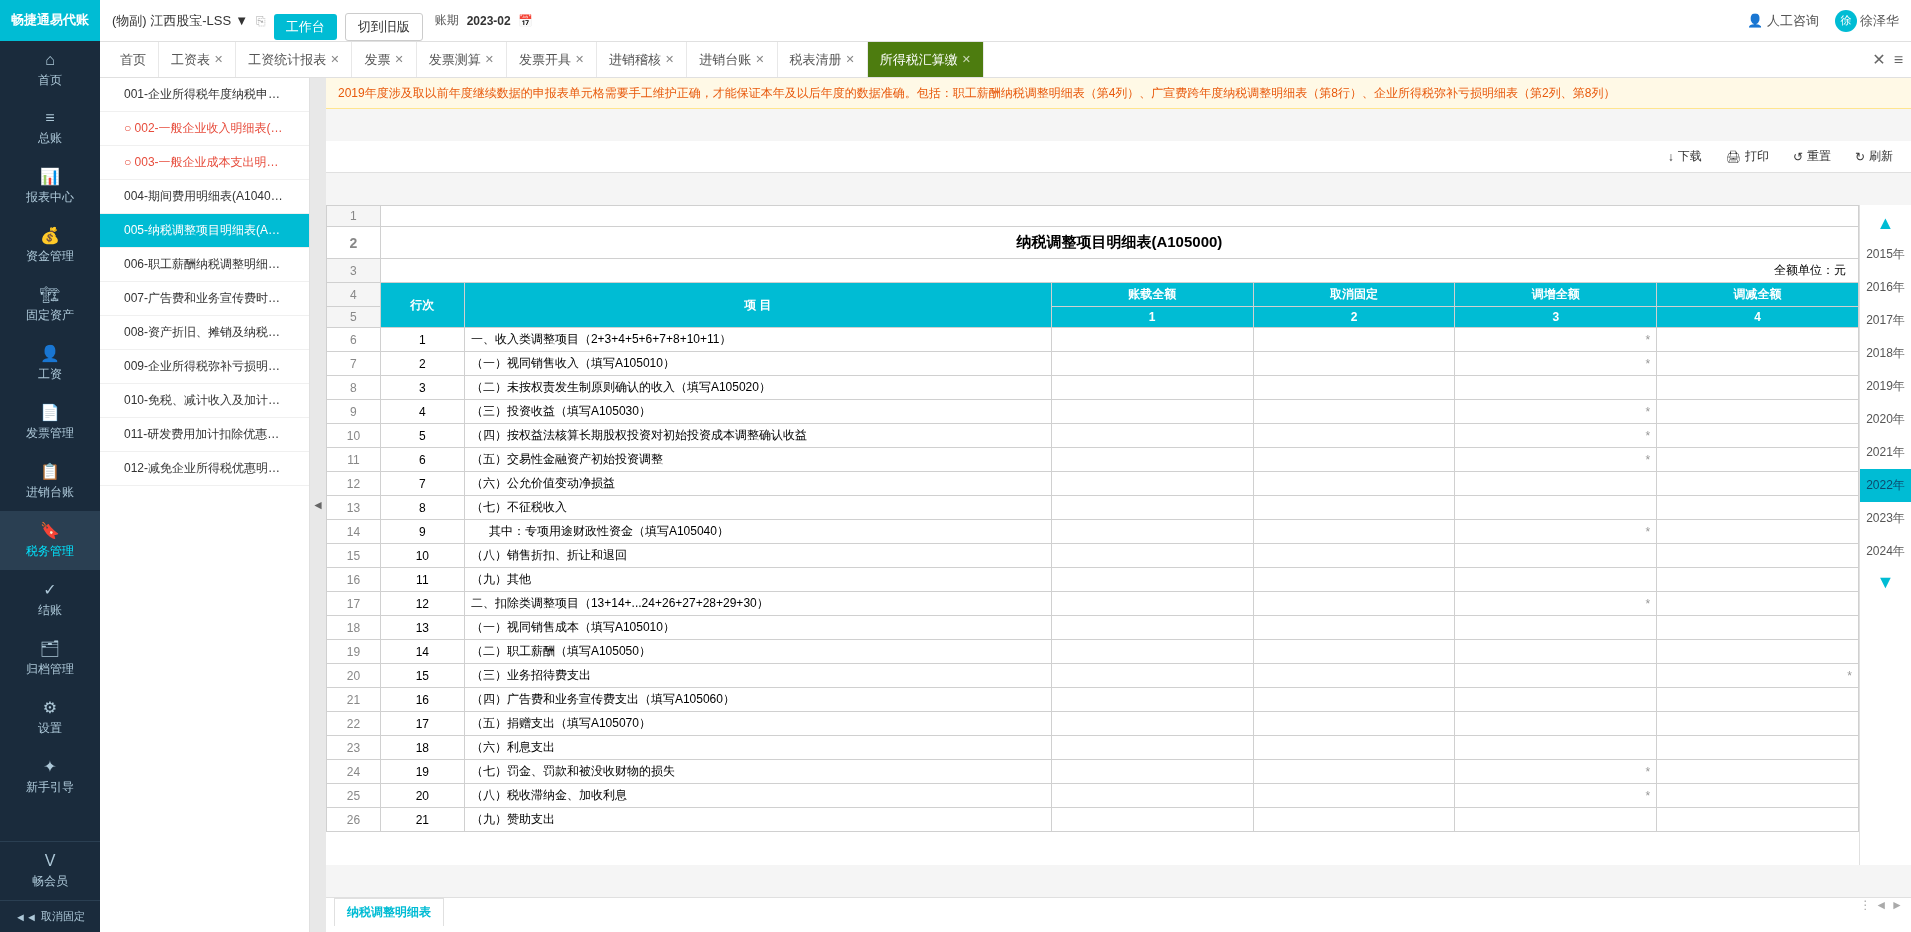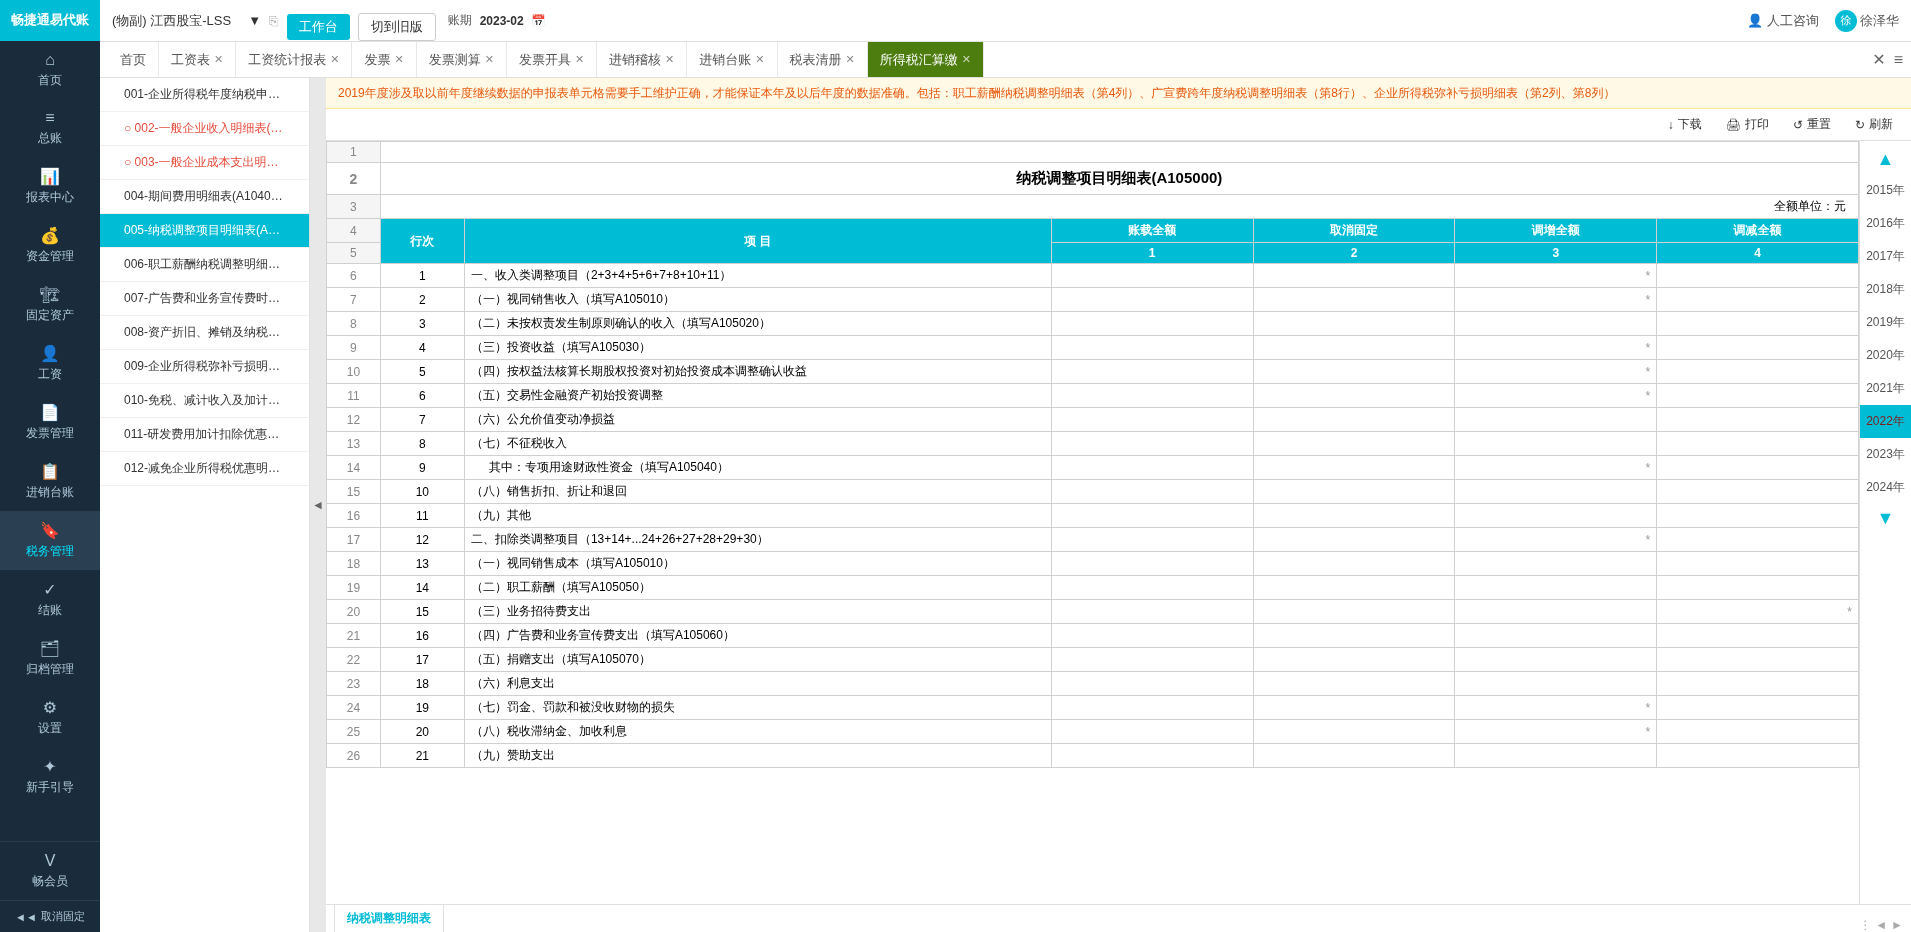--- a/index.html
+++ b/index.html
@@ -76,7 +76,7 @@
     .topbar-company {
       display: flex;
       align-items: center;
-      gap: 17px;
+      gap: 4px;
       font-size: 13px;
       color: #333;
       cursor: pointer;

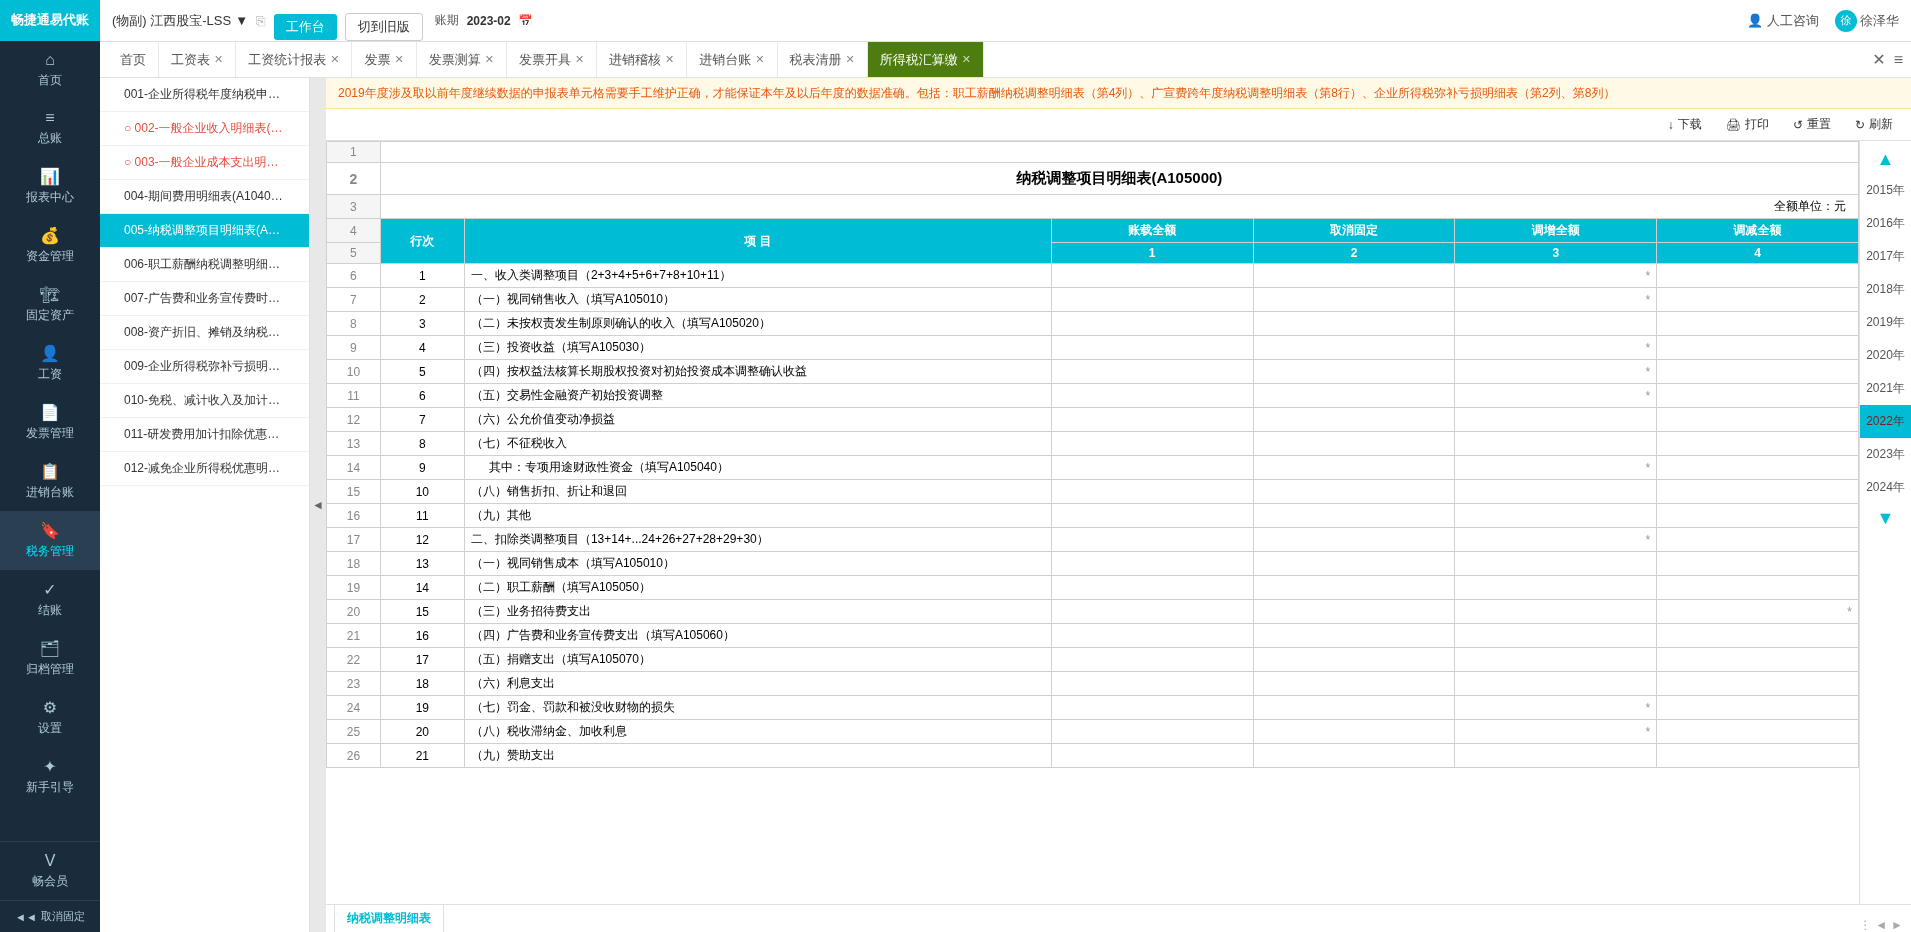--- a/index.html
+++ b/index.html
@@ -192,6 +192,7 @@
       display: flex;
       flex-direction: column;
       overflow: hidden;
+      gap: 32px;
     }
 
     

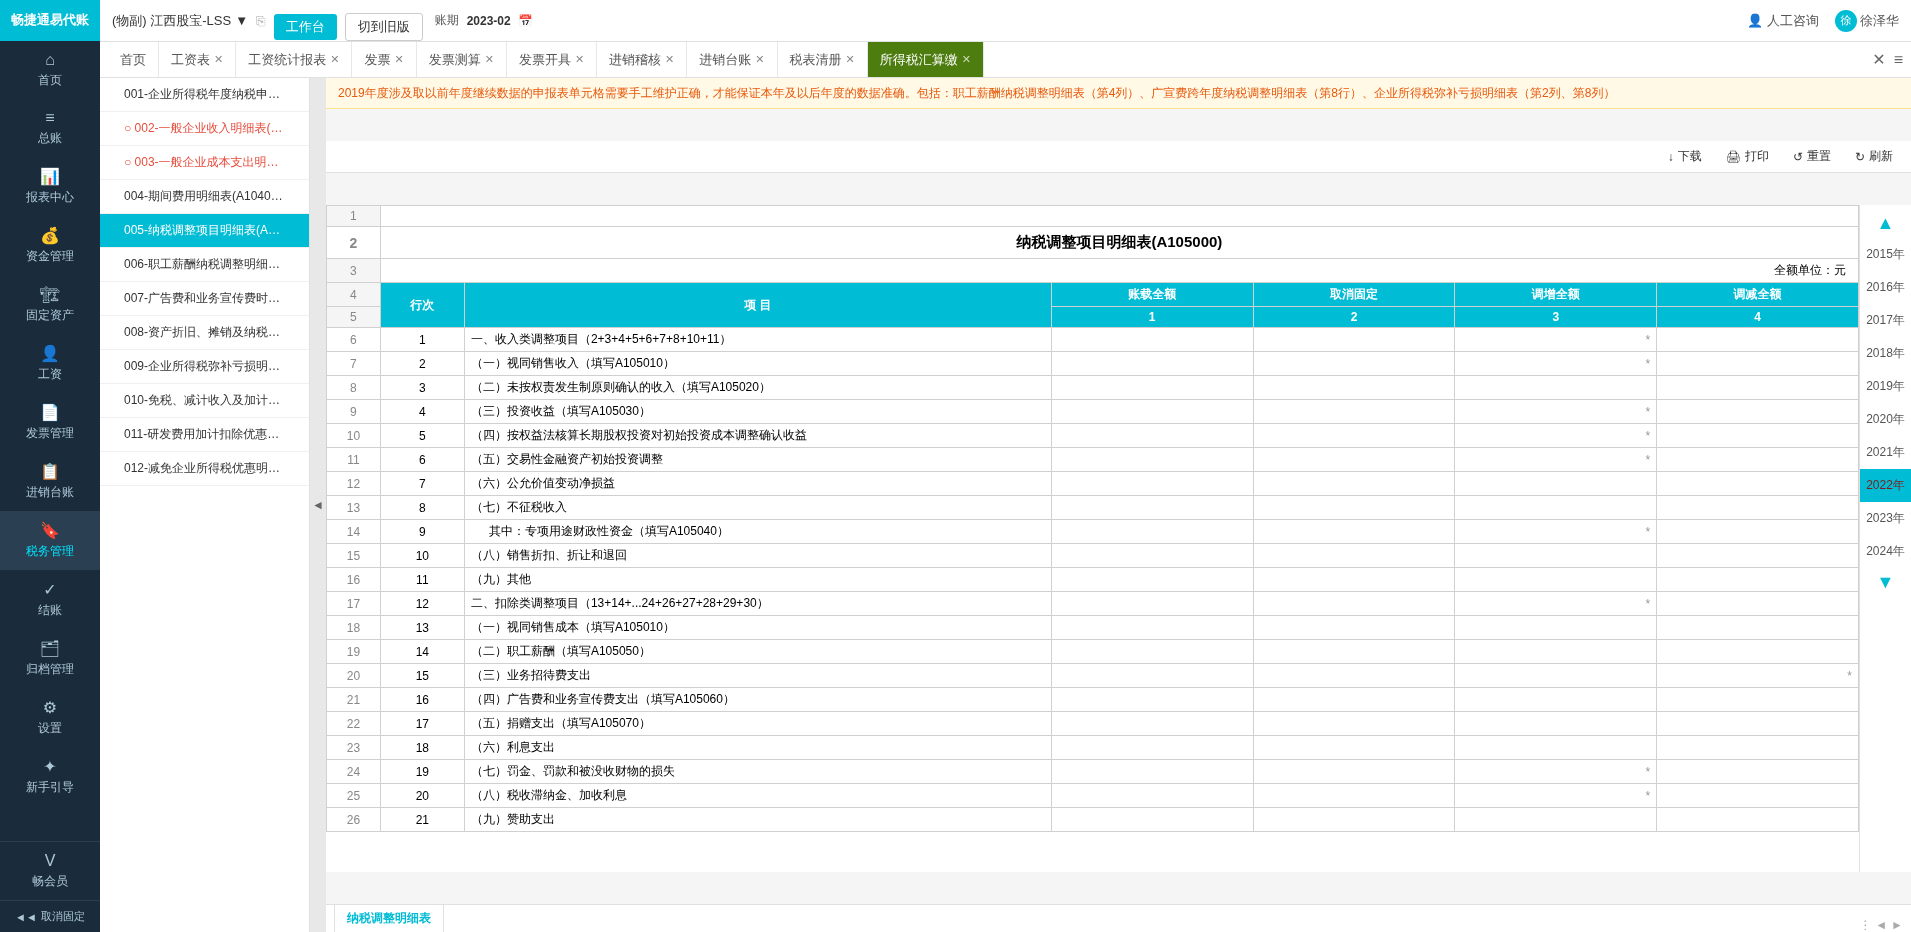--- a/index.html
+++ b/index.html
@@ -247,7 +247,7 @@
       color: #555;
       cursor: pointer;
     }
-    .year-item.active { background: #00bcd4; color: #7f1d1d; }
+    .year-item.active { background: #00bcd4; color: #0c4a6e; }
     .year-nav { font-size: 18px; color: #00bcd4; cursor: pointer; padding: 4px; }
 
     

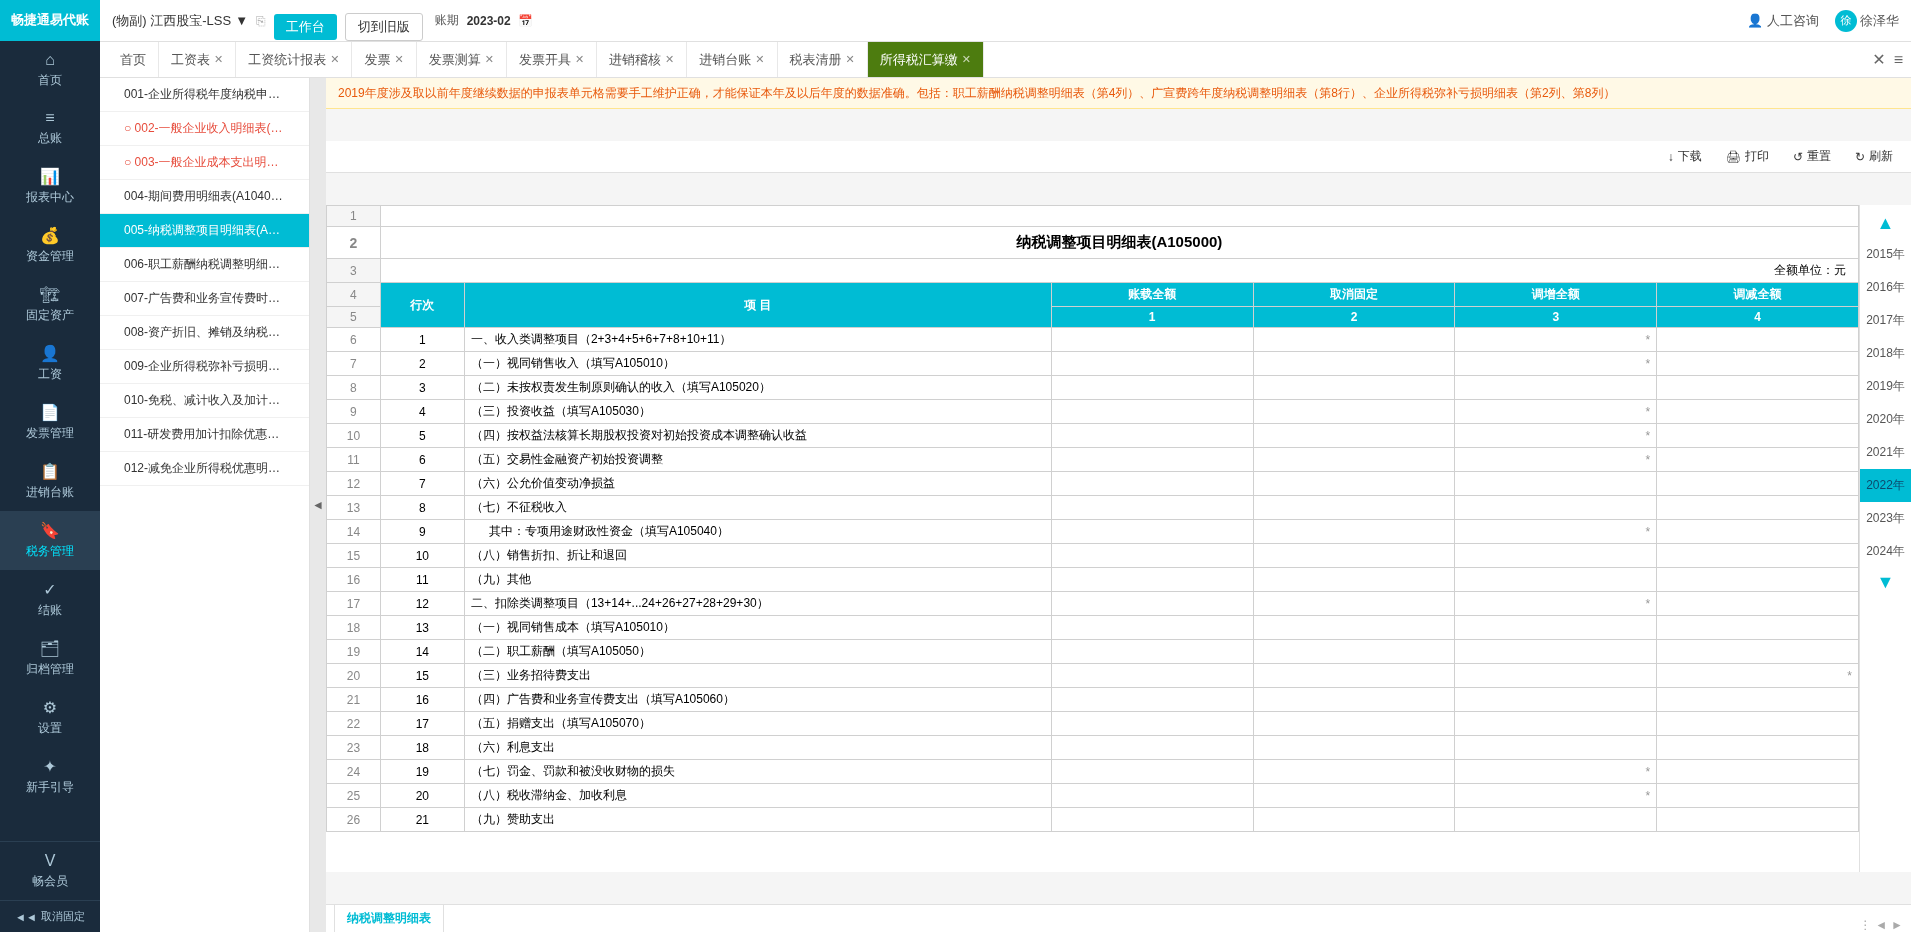--- a/index.html
+++ b/index.html
@@ -303,8 +303,8 @@
       background: white;
       border-top: 1px solid #e0e0e0;
       display: flex;
-      align-items: flex-end;
-      height: 28px;
+      align-items: flex-start;
+      height: 35px;
       padding: 0 8px;
       flex-shrink: 0;
     }

